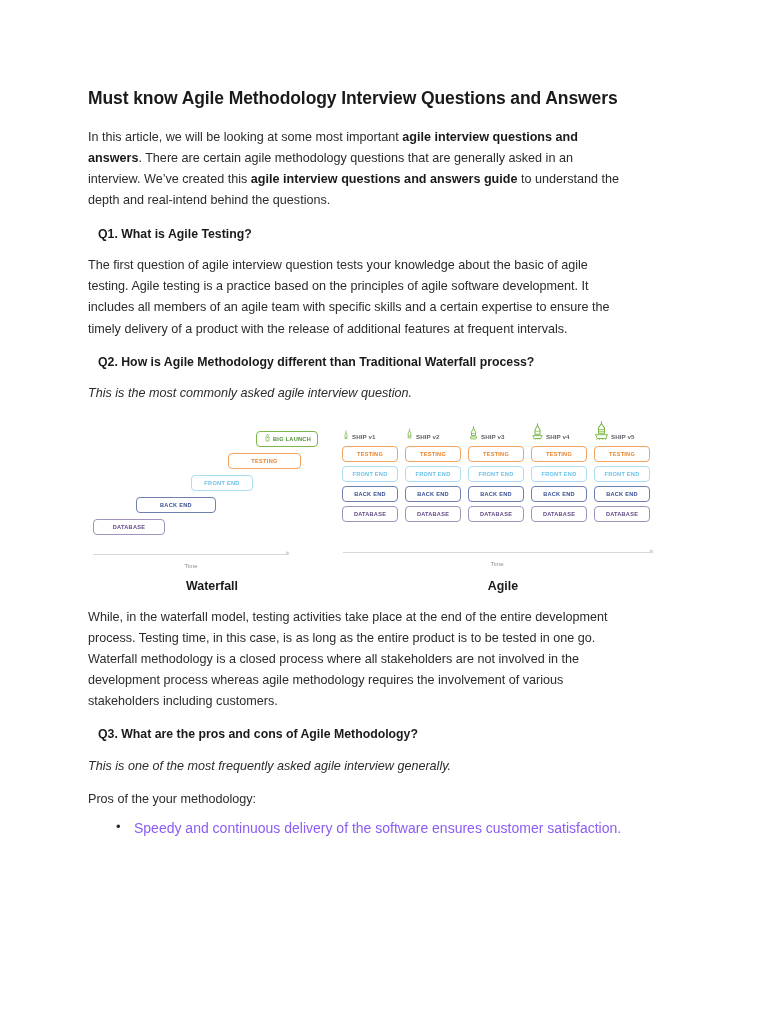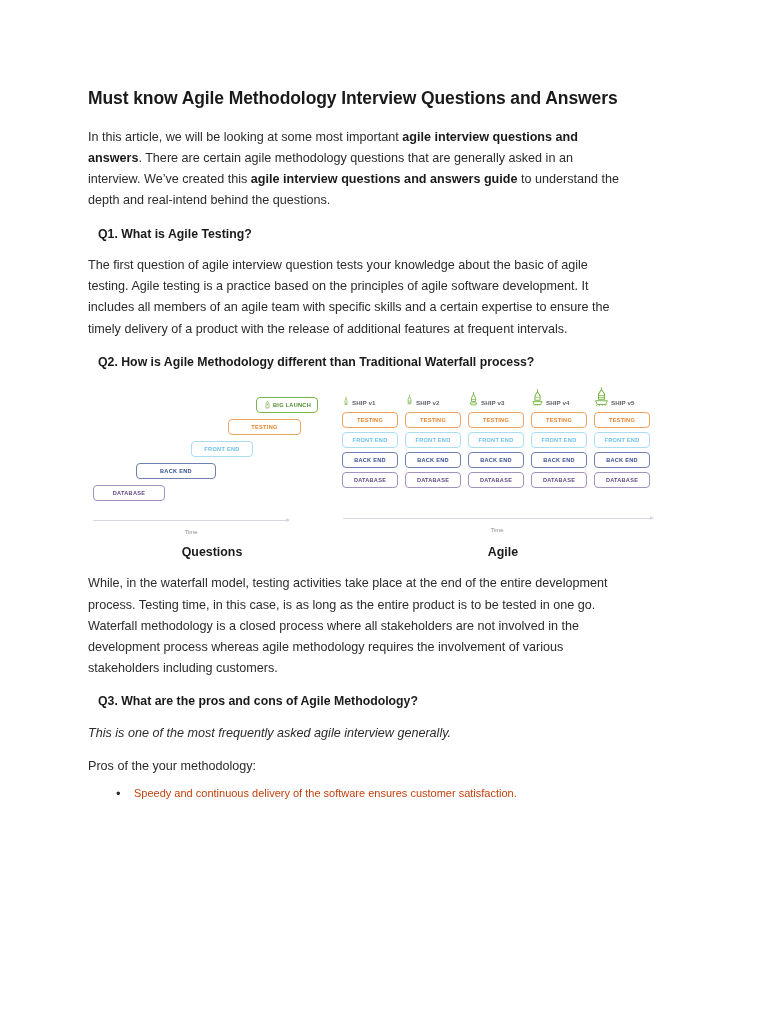--- a/index.html
+++ b/index.html
@@ -219,6 +219,7 @@
   <p class="body-para">The first question of agile interview question tests your knowledge about the basic of agile testing. Agile testing is a practice based on the principles of agile software development. It includes all members of an agile team with specific skills and a certain expertise to ensure the timely delivery of a product with the release of additional features at frequent intervals.</p>
 
   <p class="q-head">Q2. How is Agile Methodology different than Traditional Waterfall process?</p>
+  <p class="italic-note">This is the most commonly asked agile interview question.</p>
 
   <div class="figure-wrap">
     <div class="figure-row">

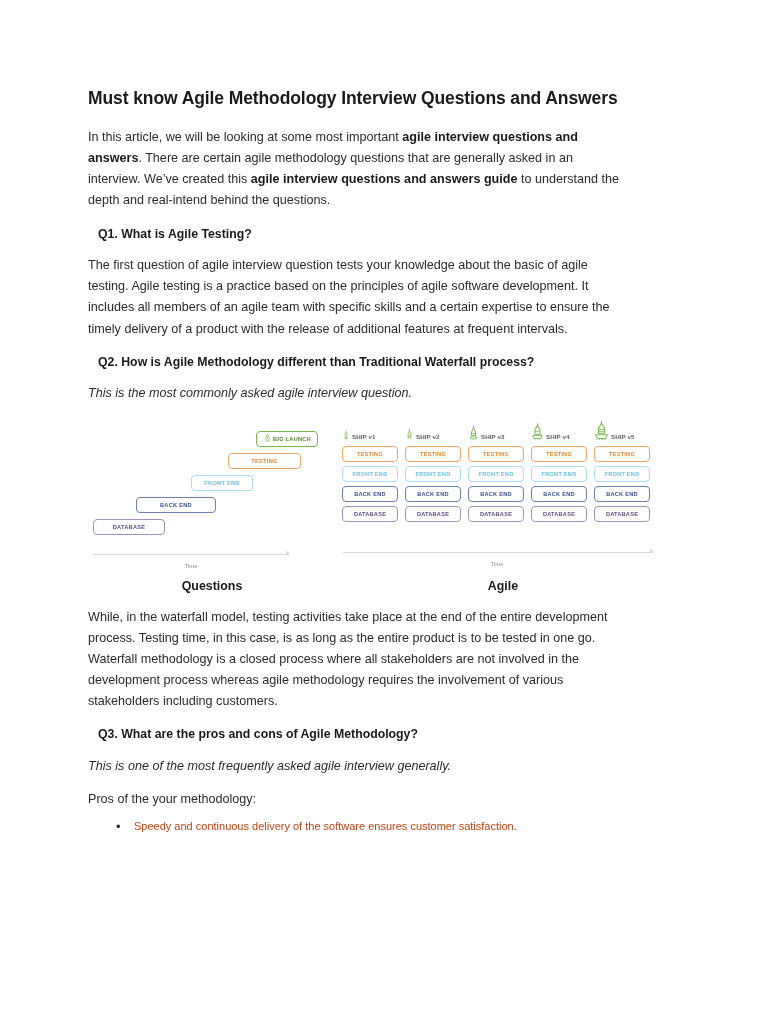--- a/index.html
+++ b/index.html
@@ -341,7 +341,7 @@
     </div>
 
     <div class="caption-row">
-      <div class="cap cap-left">Questions</div>
+      <div class="cap cap-left">Waterfall</div>
       <div class="cap cap-right">Agile</div>
     </div>
   </div>

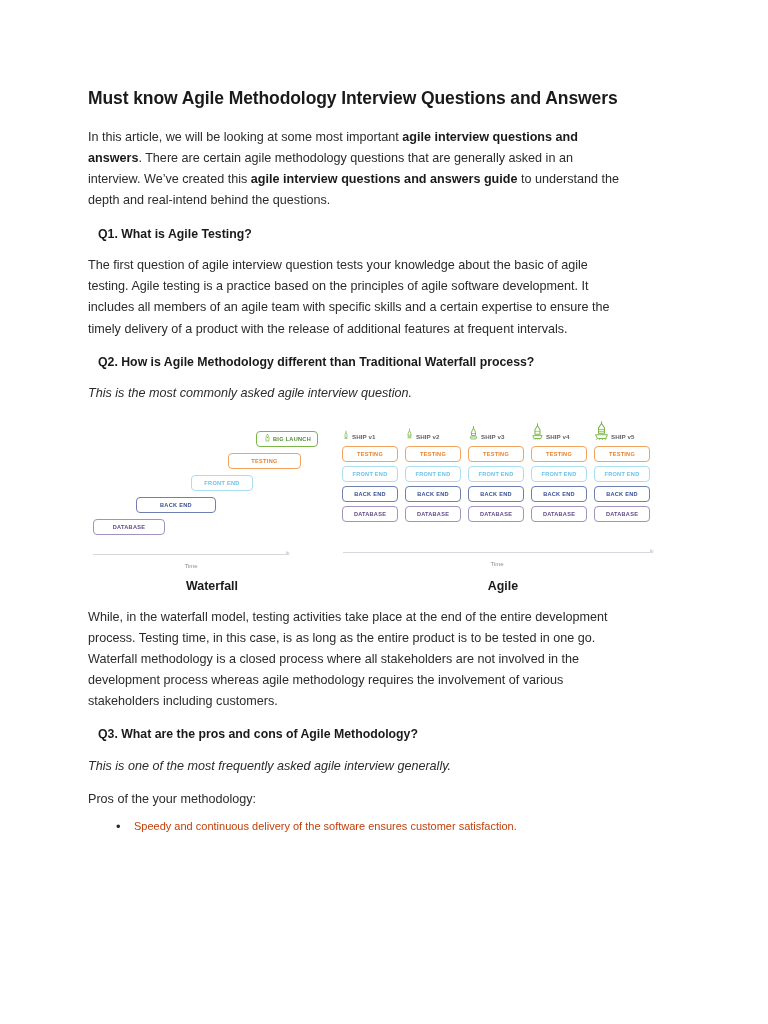--- a/index.html
+++ b/index.html
@@ -60,9 +60,9 @@
     list-style: none;
   }
   ul.pros-list li {
-    font-size: 11px;
+    font-size: 14px;
     line-height: 1.68;
-    color: #c2410c;
+    color: #8b5cf6;
     position: relative;
   }
   ul.pros-list li::before {

